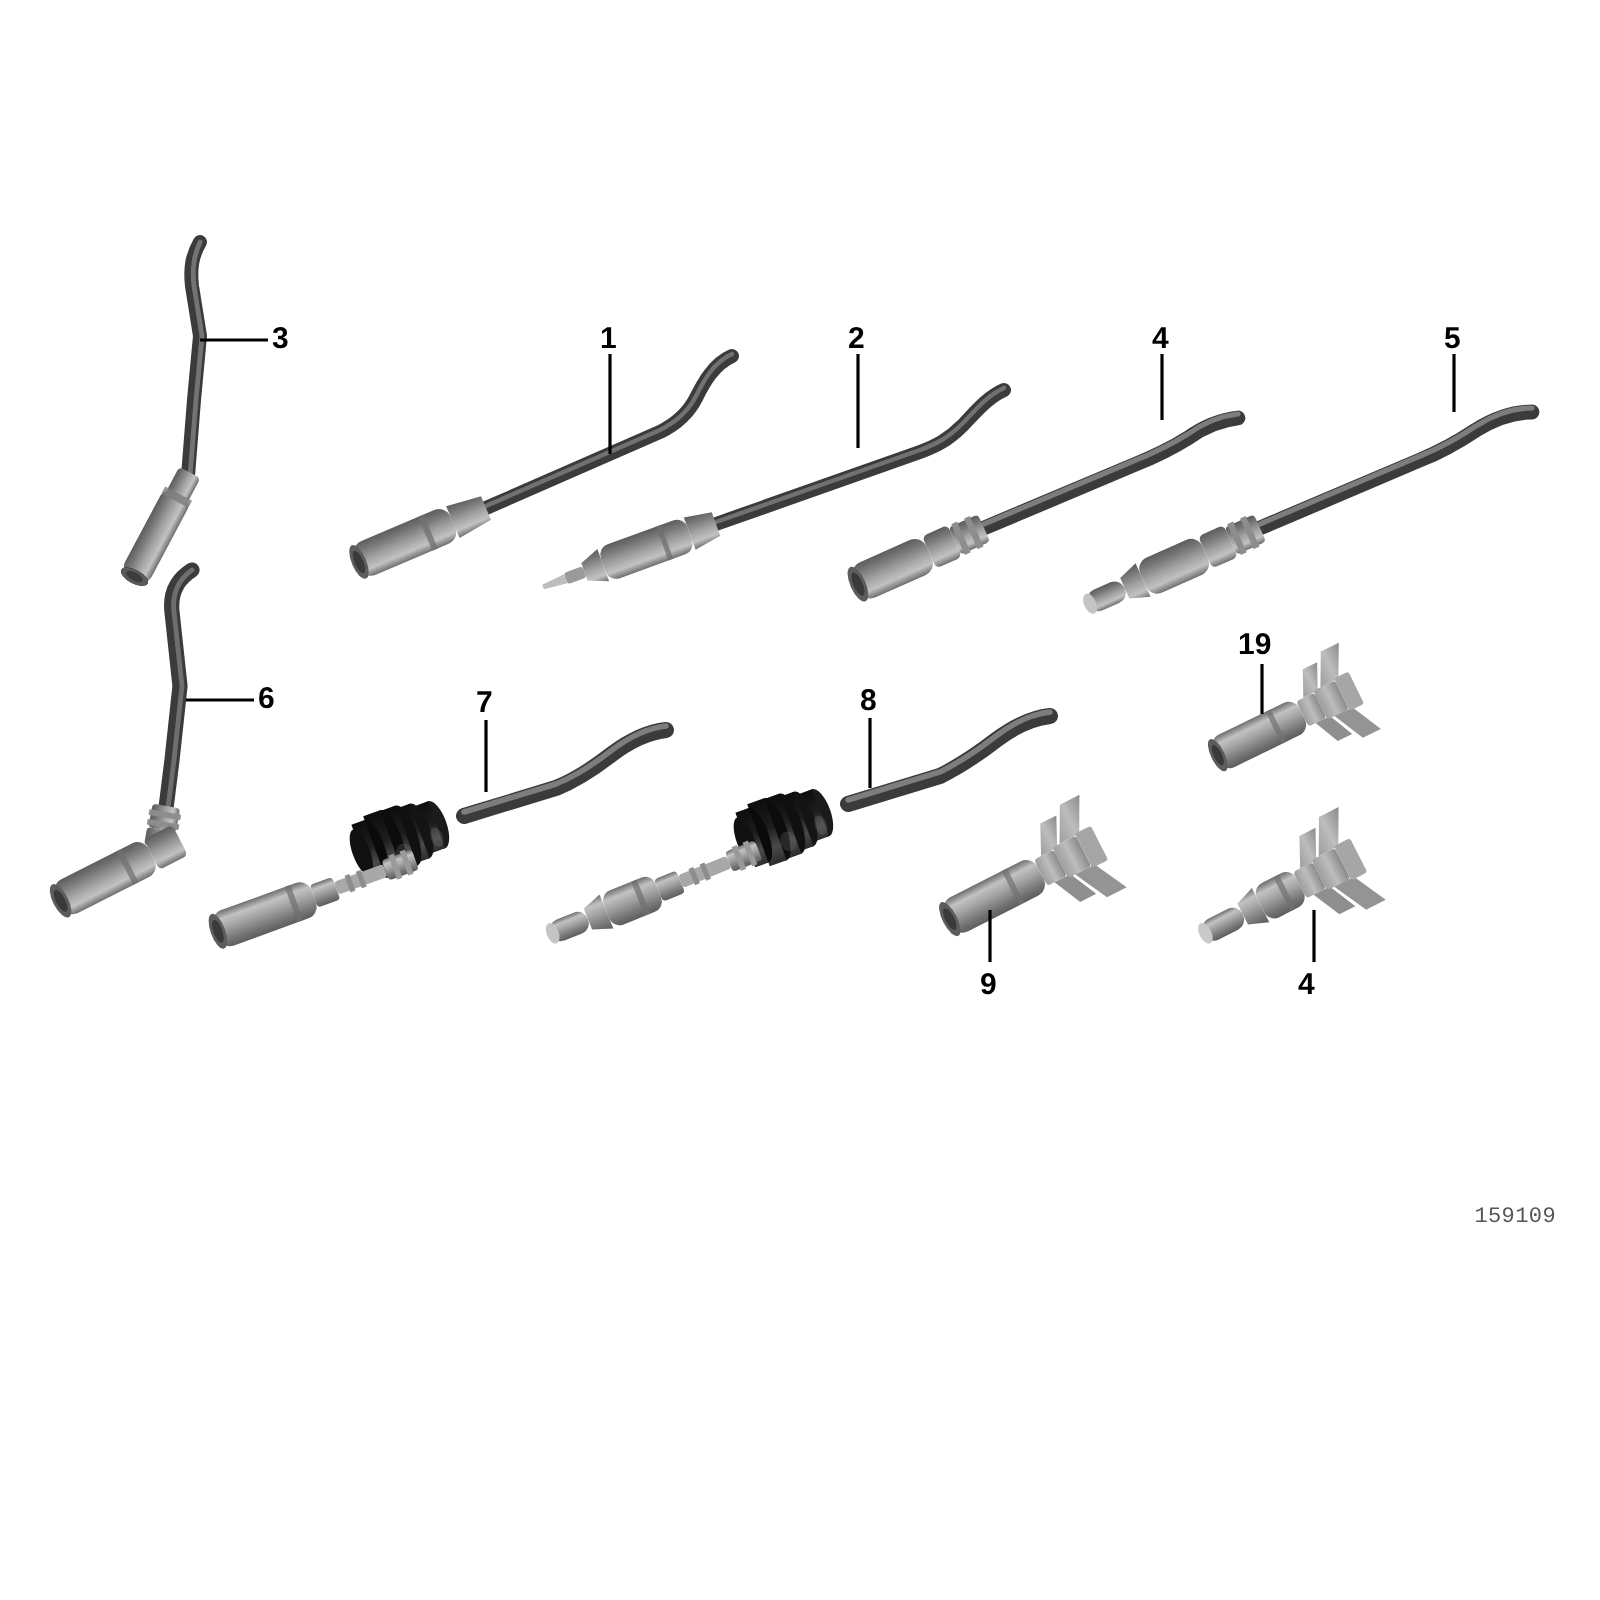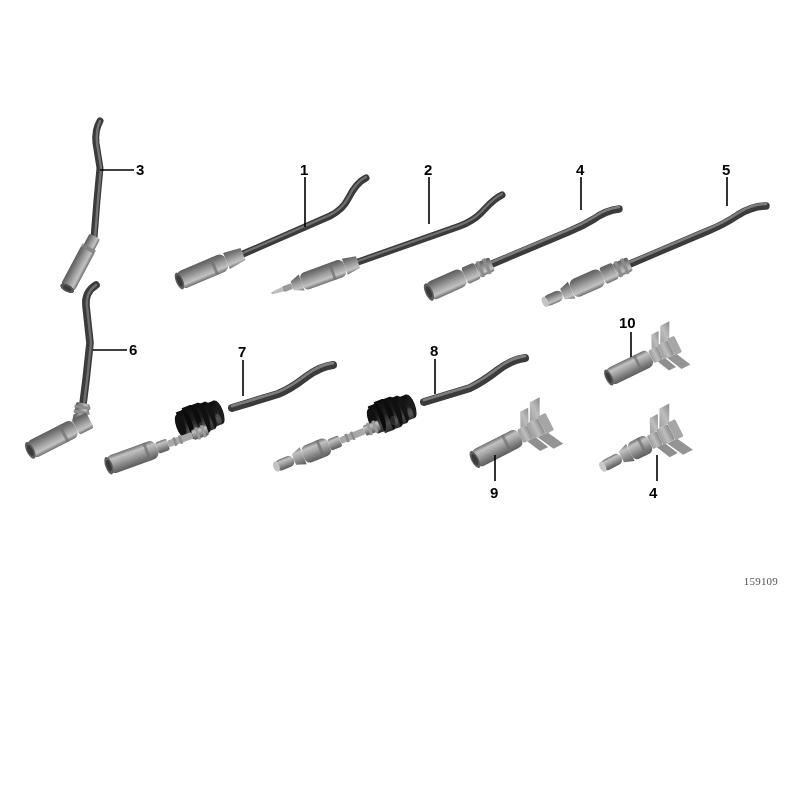--- a/index.html
+++ b/index.html
@@ -333,7 +333,7 @@
     <div class="callout-label" style="left:238px; top:344px;">7</div>
     <div class="callout-label" style="left:430px; top:343px;">8</div>
     <div class="callout-label" style="left:490px; top:485px;">9</div>
-    <div class="callout-label" style="left:619px; top:315px;">10</div>
+    <div class="callout-label" style="left:619px; top:315px;">19</div>
     <div class="callout-label" style="left:649px; top:485px;">4</div>
 
     <div id="diagram-id">159109</div>

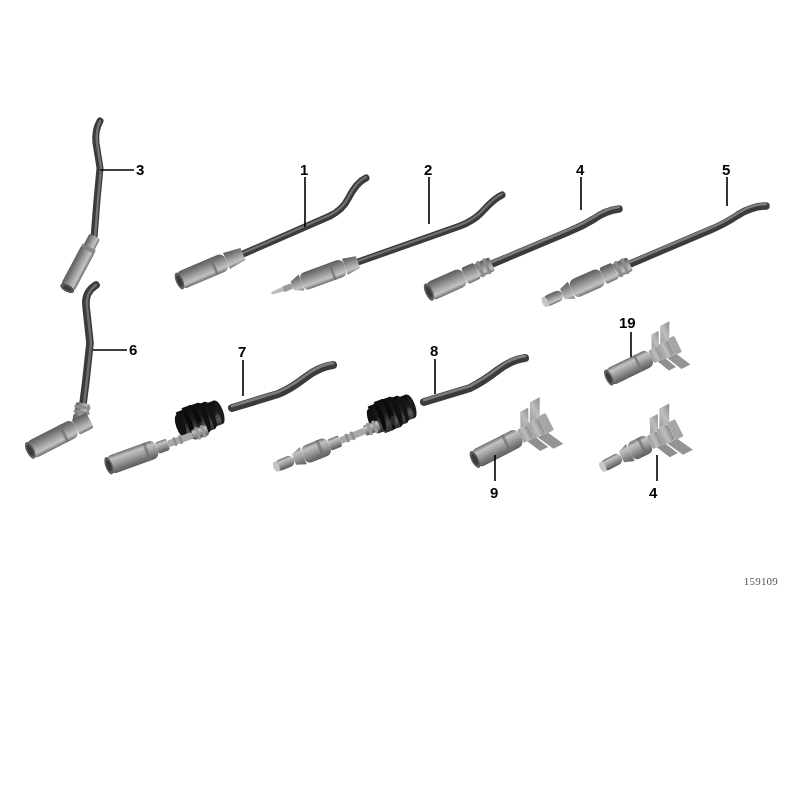--- a/index.html
+++ b/index.html
@@ -42,8 +42,8 @@
   #diagram-id {
     position: absolute;
     right: 22px;
-    top: 575px;
-    font-family: Liberation Serif, serif;
+    top: 603px;
+    font-family: Liberation Mono, monospace;
     font-size: 11px;
     color: #555555;
     letter-spacing: 0.2px;

